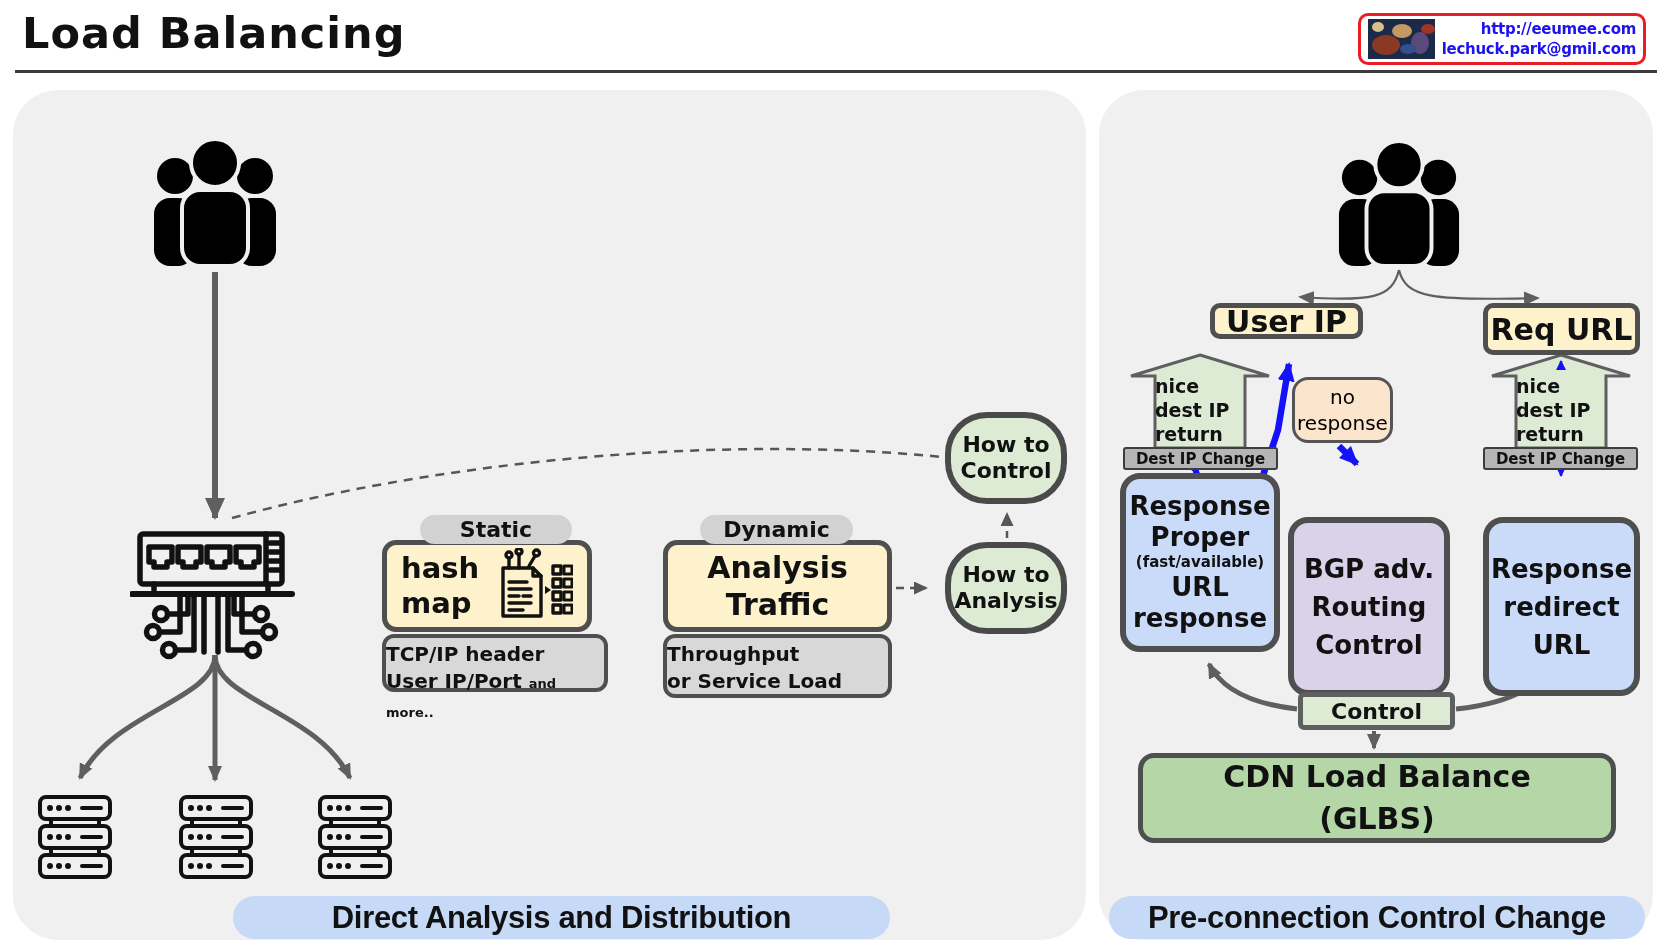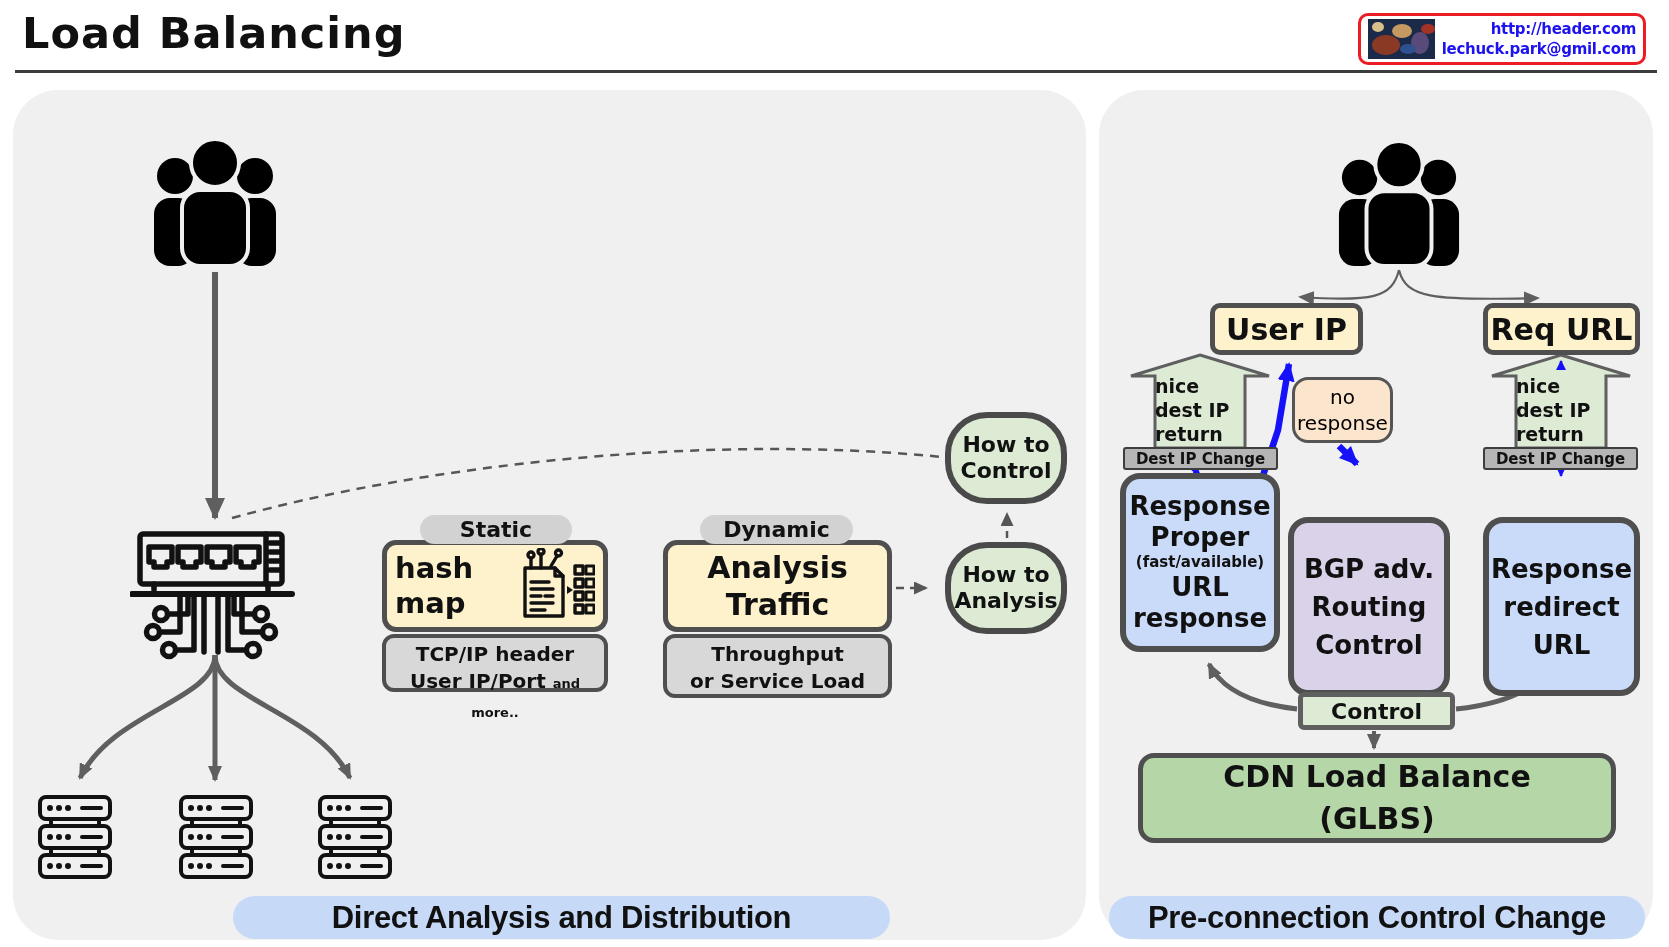--- a/index.html
+++ b/index.html
@@ -80,7 +80,7 @@
     <ellipse cx="10" cy="8" rx="6" ry="5" fill="#d8c08a"></ellipse>
   </svg>
   <div class="contact-text">
-    <div>http://header.com</div>
+    <div>http://eeumee.com</div>
     <div>lechuck.park@gmil.com</div>
   </div>
 </div>

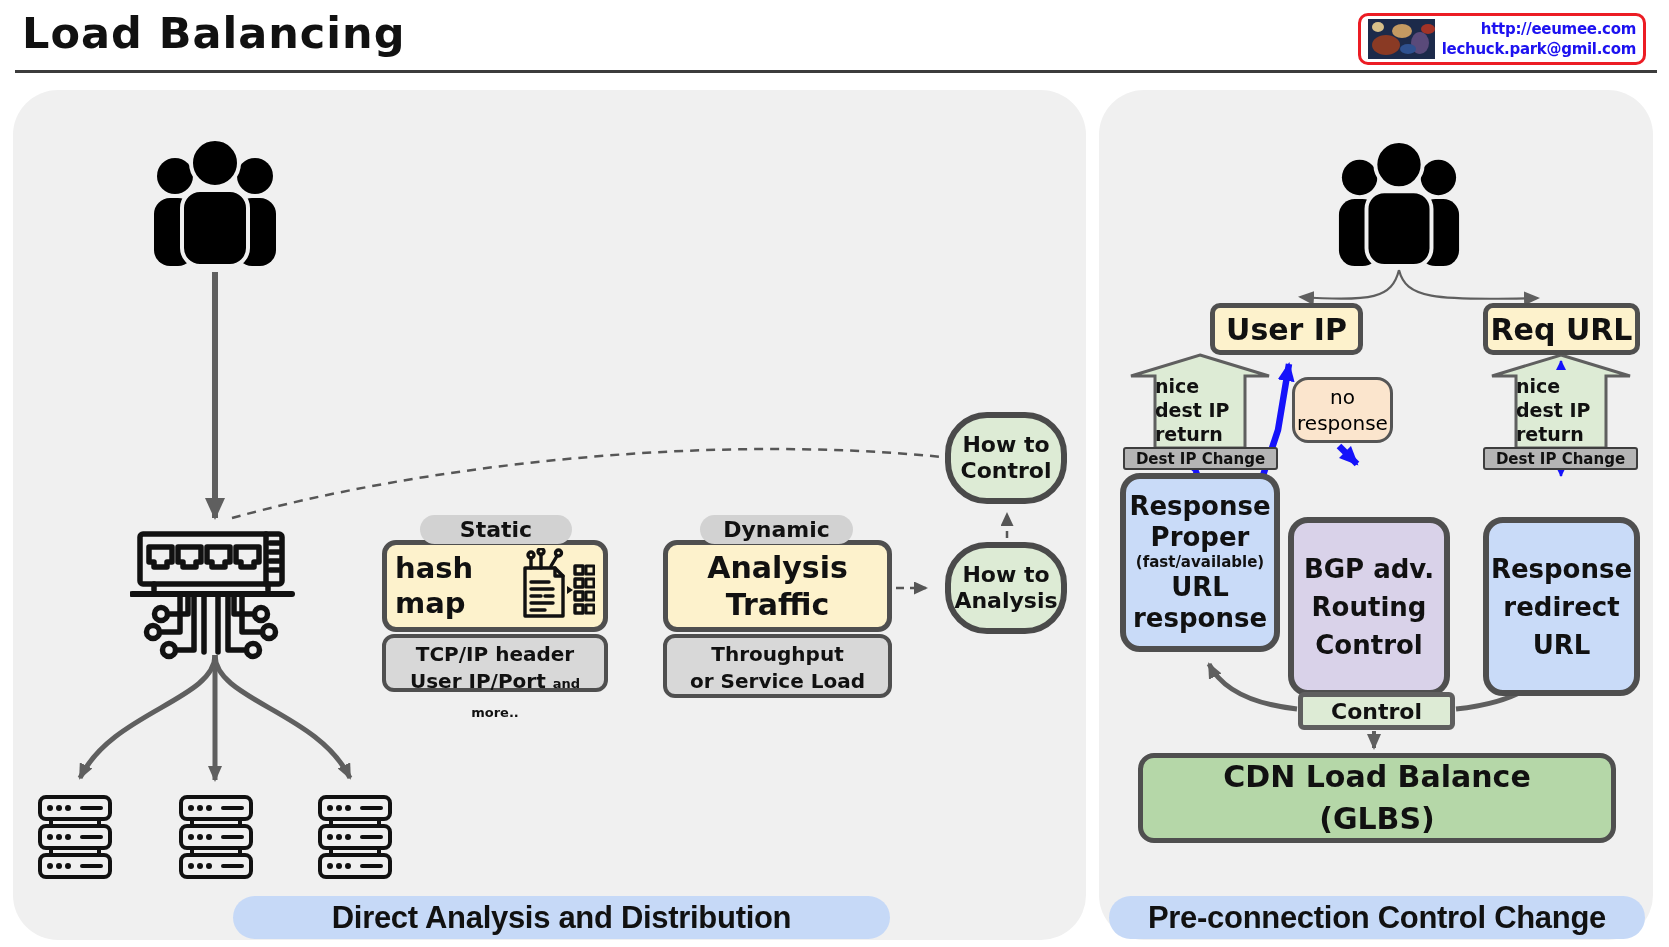--- a/index.html
+++ b/index.html
@@ -315,7 +315,7 @@
   <rect x="42" y="52" width="66" height="76" rx="18" fill="#000" stroke="#f0f0f0" stroke-width="4"></rect>
 </svg>
 
-<div class="abs content tip-box center" style="left:1210px; top:303px; width:153px; height:52px;">User IP</div>
+<div class="abs content tip-box center" style="left:1210px; top:303px; width:153px; height:36px;">User IP</div>
 <div class="abs content tip-box center" style="left:1483px; top:303px; width:157px; height:52px;">Req URL</div>
 
 <div class="abs content nice-text pre" style="left:1155px; top:375px; width:90px;">nice

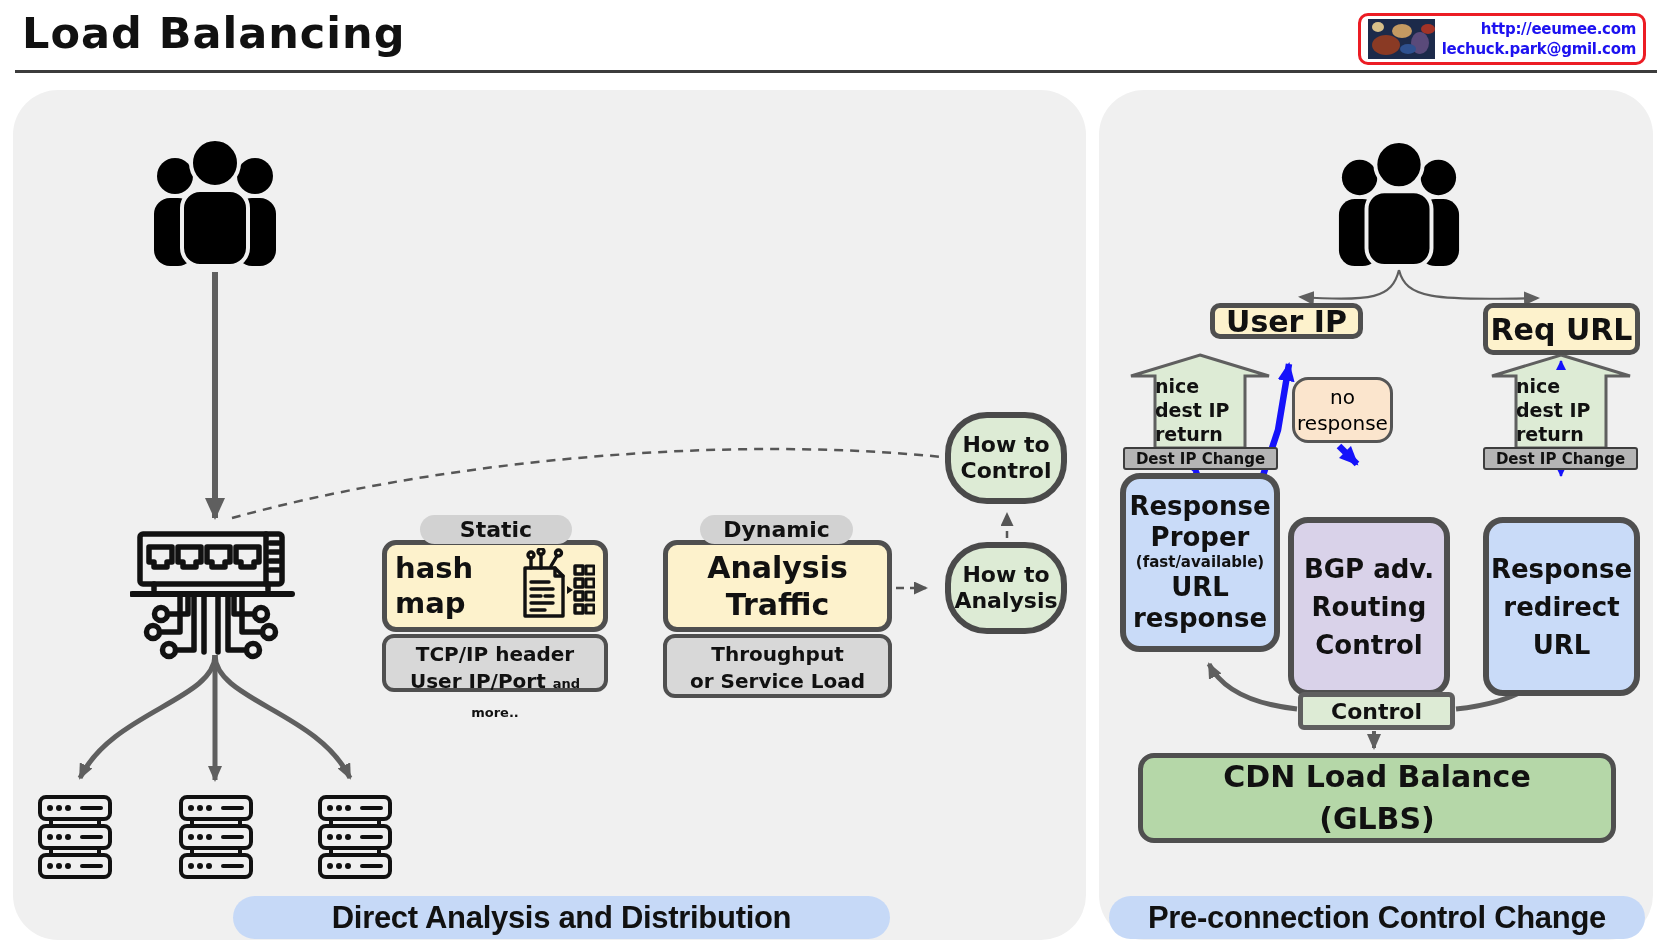--- a/index.html
+++ b/index.html
@@ -34,7 +34,7 @@
   .box-gray  { background:#d8d8d8; border:4px solid #4f4f4f; border-radius:12px; box-sizing:border-box; }
   .box-howto { background:#ddebd5; border:6px solid #4a4a4a; border-radius:42px; box-sizing:border-box;
                font-size:22px; font-weight:bold; line-height:1.2; }
-  .hash-box   { left:382px; top:540px; width:226px; height:92px; display:flex; align-items:center; justify-content:space-between; padding:0 8px; }
+  .hash-box   { left:382px; top:540px; width:210px; height:92px; display:flex; align-items:center; justify-content:space-between; padding:0 14px; }
   .hash-label { font-size:29px; font-weight:bold; line-height:1.2; }
   .criteria   { text-align:center; padding-top:3px; }
   .criteria .l1 { font-size:20px; font-weight:bold; line-height:27px; }

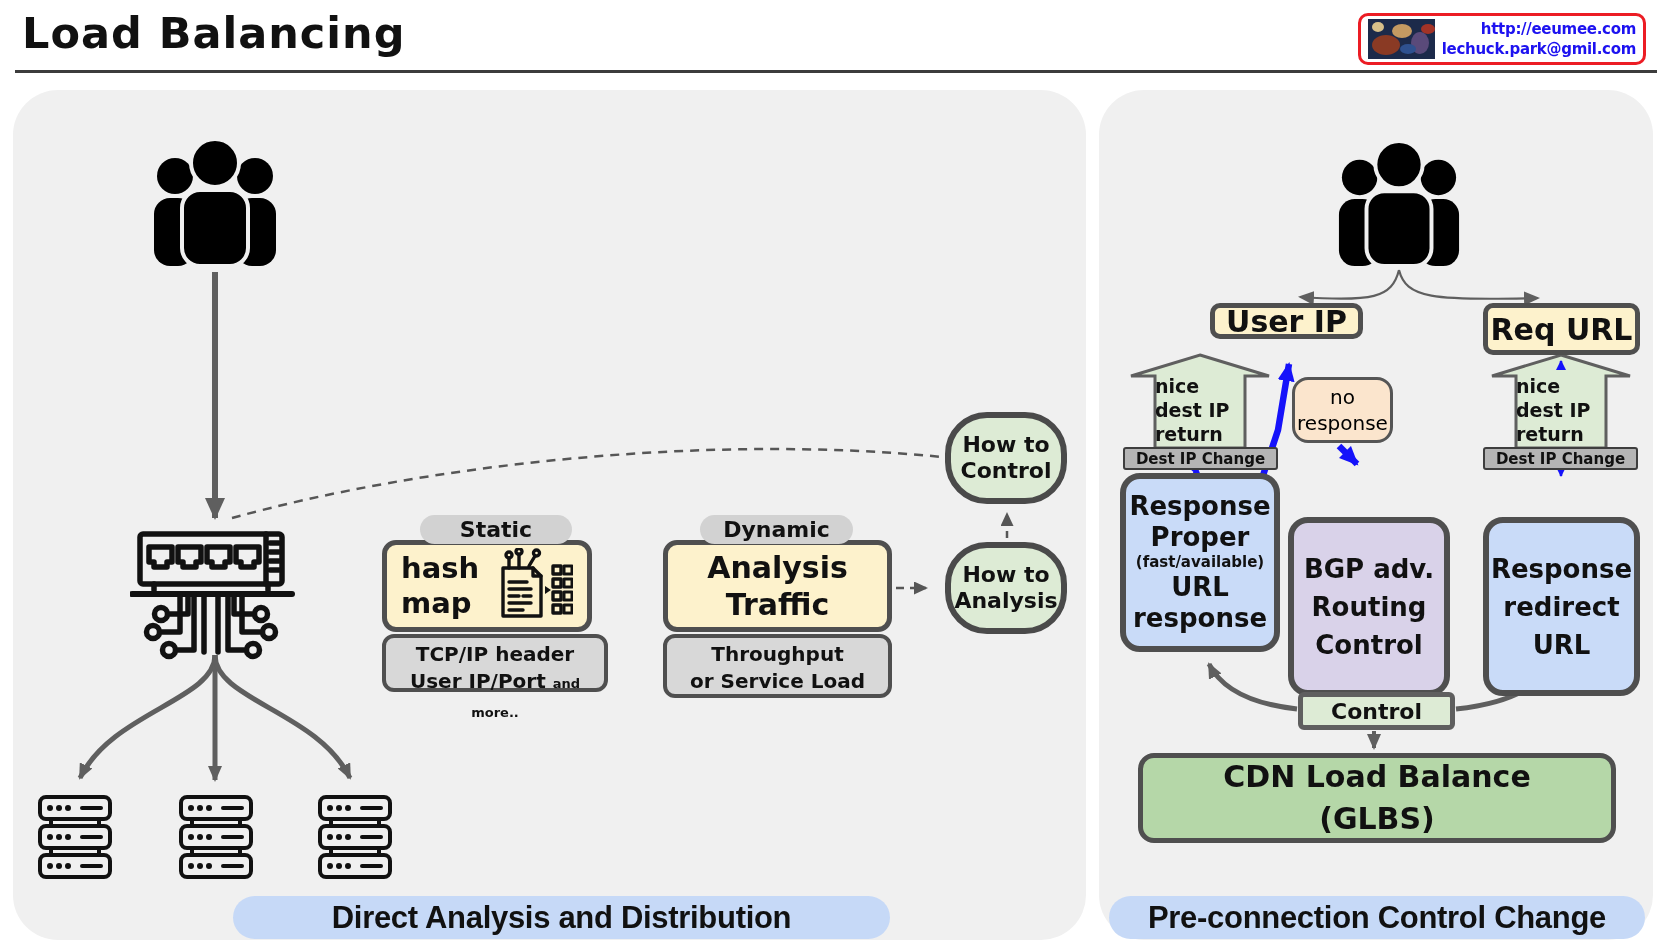--- a/index.html
+++ b/index.html
@@ -36,7 +36,7 @@
                font-size:22px; font-weight:bold; line-height:1.2; }
   .hash-box   { left:382px; top:540px; width:210px; height:92px; display:flex; align-items:center; justify-content:space-between; padding:0 14px; }
   .hash-label { font-size:29px; font-weight:bold; line-height:1.2; }
-  .criteria   { text-align:center; padding-top:3px; }
+  .criteria   { text-align:left; padding-top:3px; }
   .criteria .l1 { font-size:20px; font-weight:bold; line-height:27px; }
   .criteria .l2 { font-size:20px; font-weight:bold; line-height:26px; }
   .criteria .suffix { font-size:13px; font-weight:bold; }

